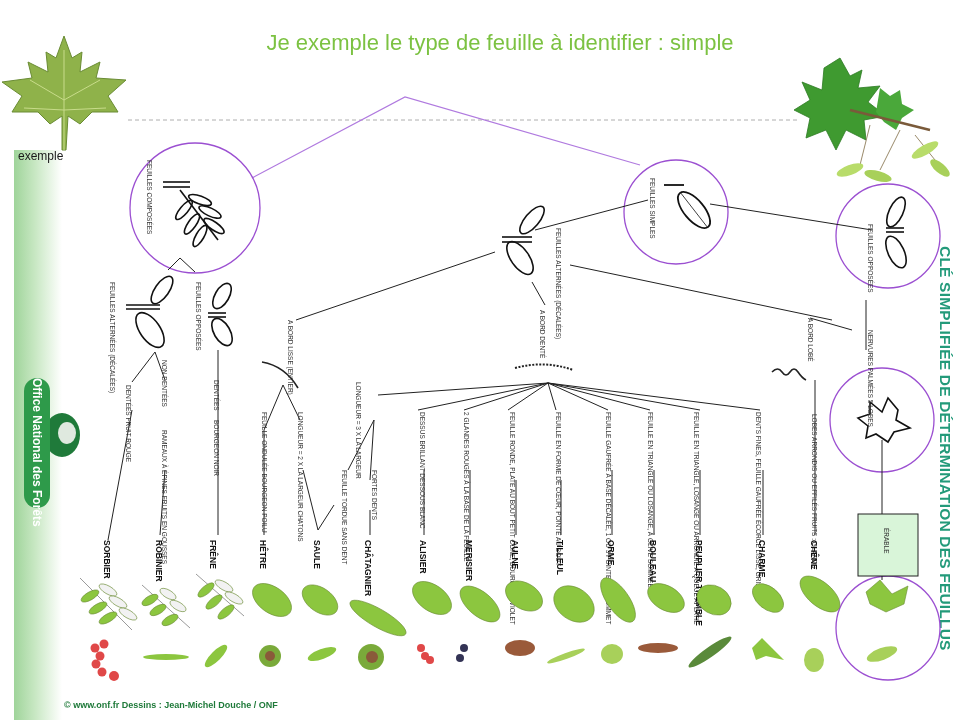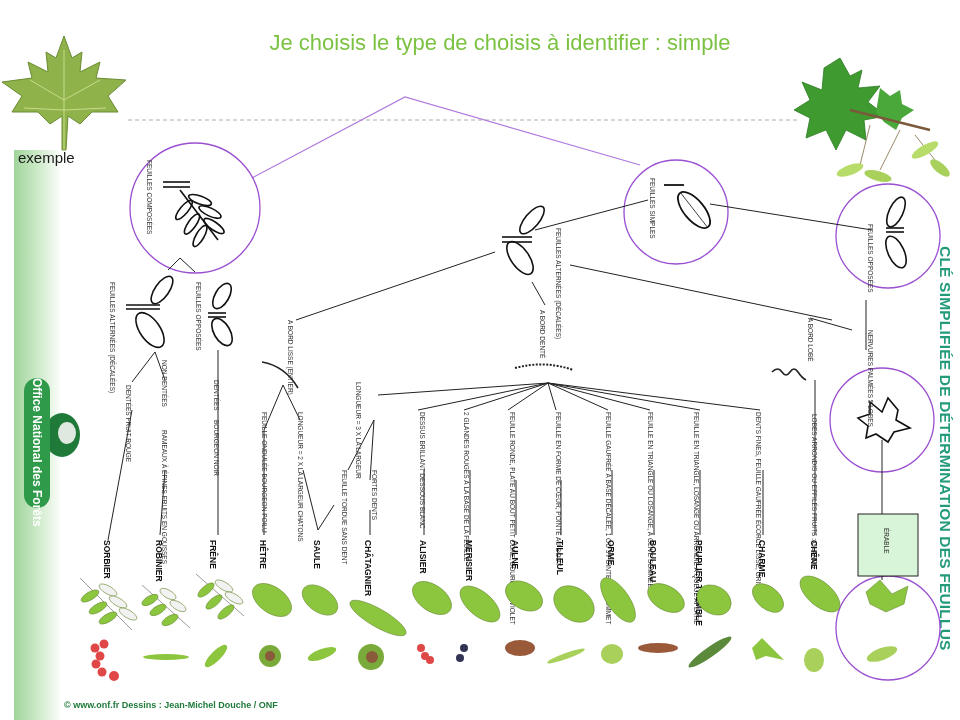--- a/index.html
+++ b/index.html
@@ -23,7 +23,7 @@
 <body>
 
 <div class="abs title">
-  <div>Je choisis le type de choisis à identifier : simple</div>
+  <div>Je exemple le type de feuille à identifier : simple</div>
 </div>
 
 <div class="abs sidebar-strip"></div>

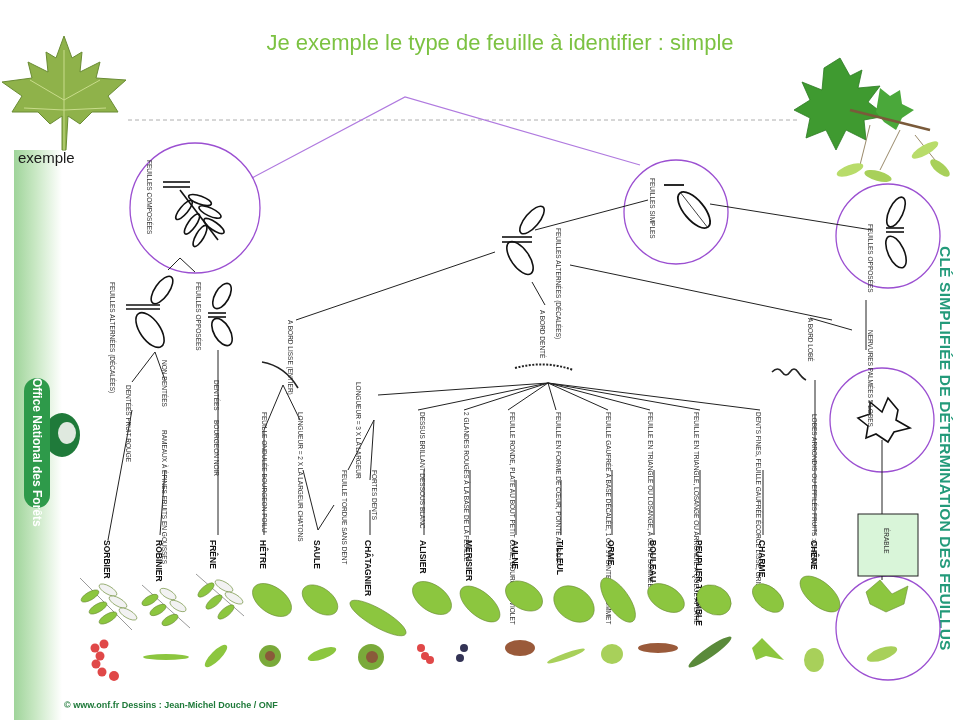--- a/index.html
+++ b/index.html
@@ -7,7 +7,7 @@
   .abs { position:absolute; }
   .title { left:180px; top:30px; width:640px; text-align:center; color:#7cc242; font-size:22px; line-height:26px; }
   .sidebar-strip { left:14px; top:150px; width:48px; height:570px; background:linear-gradient(to right,#9fd49a 0%,#c9e8c4 45%,#ffffff 100%); }
-  .exemple { left:18px; top:149px; font-size:15px; color:#1a1a1a; }
+  .exemple { left:18px; top:149px; font-size:12px; color:#1a1a1a; }
   .onf-logo { left:24px; top:378px; width:26px; height:130px; background:#2e9a4a; border-radius:13px; }
   .onf-logo-text { position:absolute; left:0; top:0; width:130px; height:26px; transform-origin:0 0; transform:translate(26px,0) rotate(90deg); color:#fff; font-weight:bold; font-size:12px; line-height:26px; text-align:center; white-space:nowrap; }
   .onf-blob { left:44px; top:413px; width:36px; height:44px; background:#1f7a3a; border-radius:50%; }

